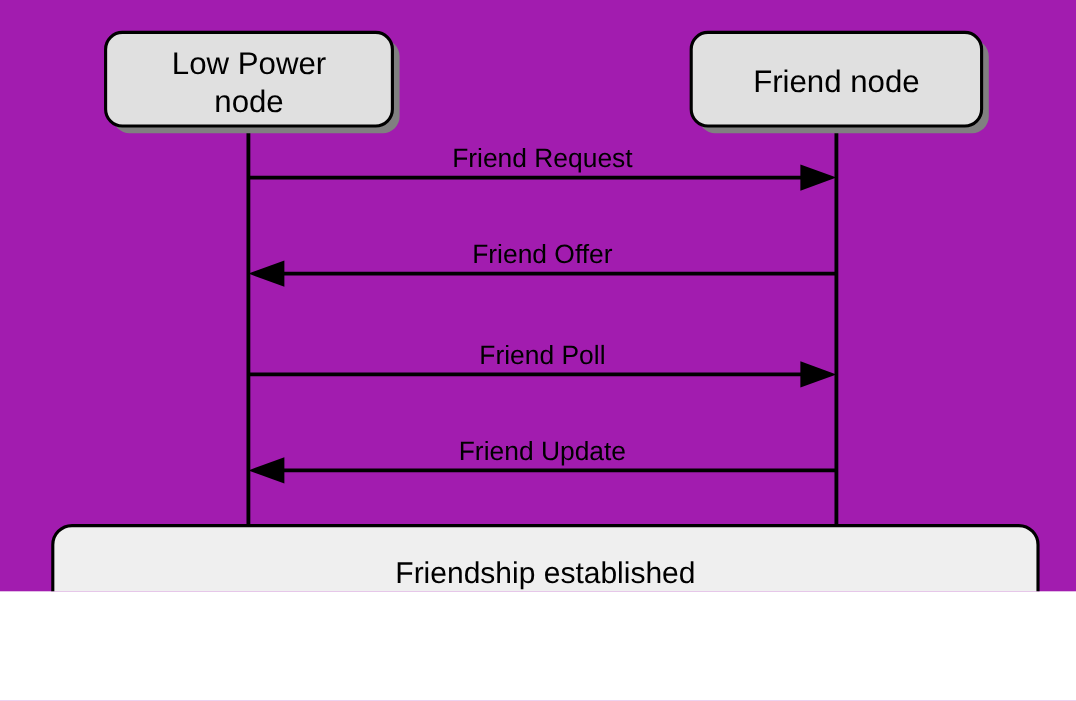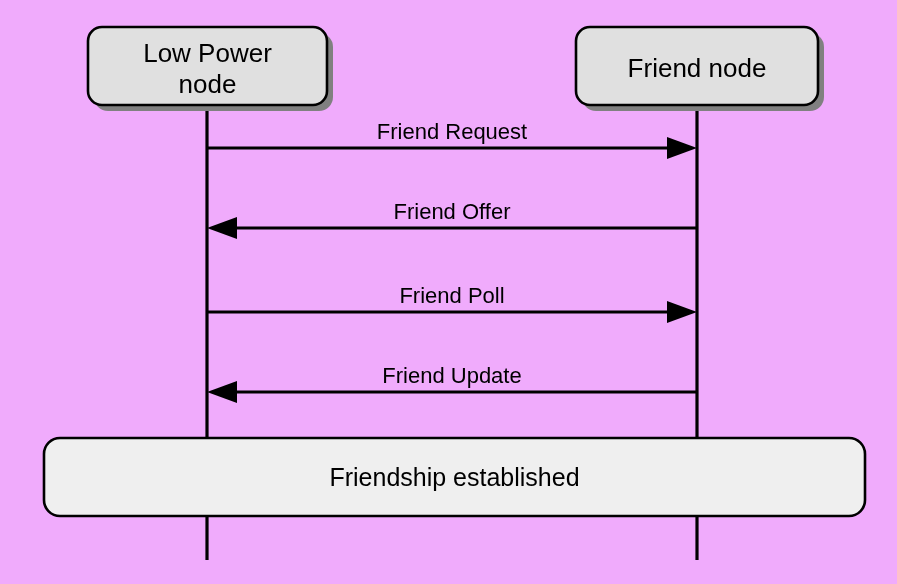--- a/index.html
+++ b/index.html
@@ -14,8 +14,8 @@
   #canvas {
     position: relative;
     width: 897px;
-    height: 584px;
-    background: #f0abfc;
+    height: 493px;
+    background: #a21caf;
     overflow: hidden;
   }
   #diagram-svg {

